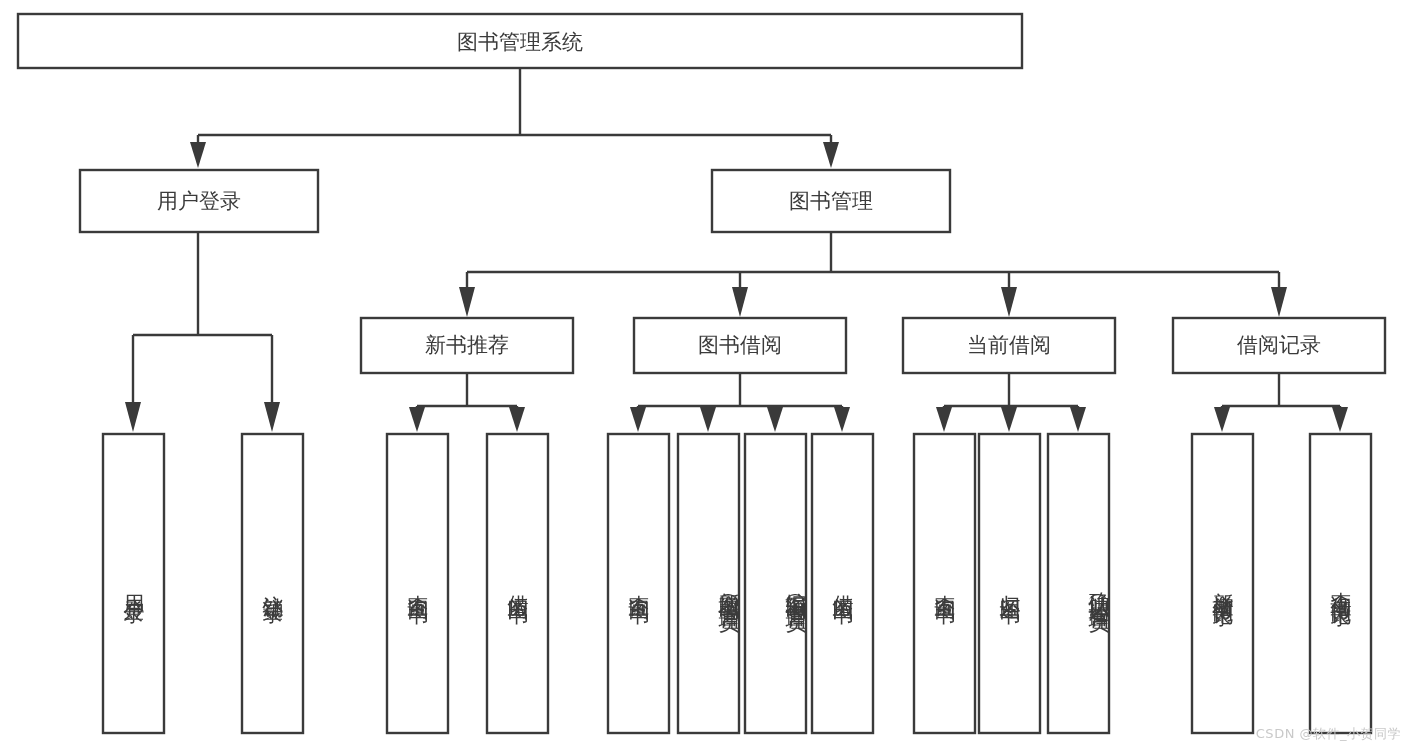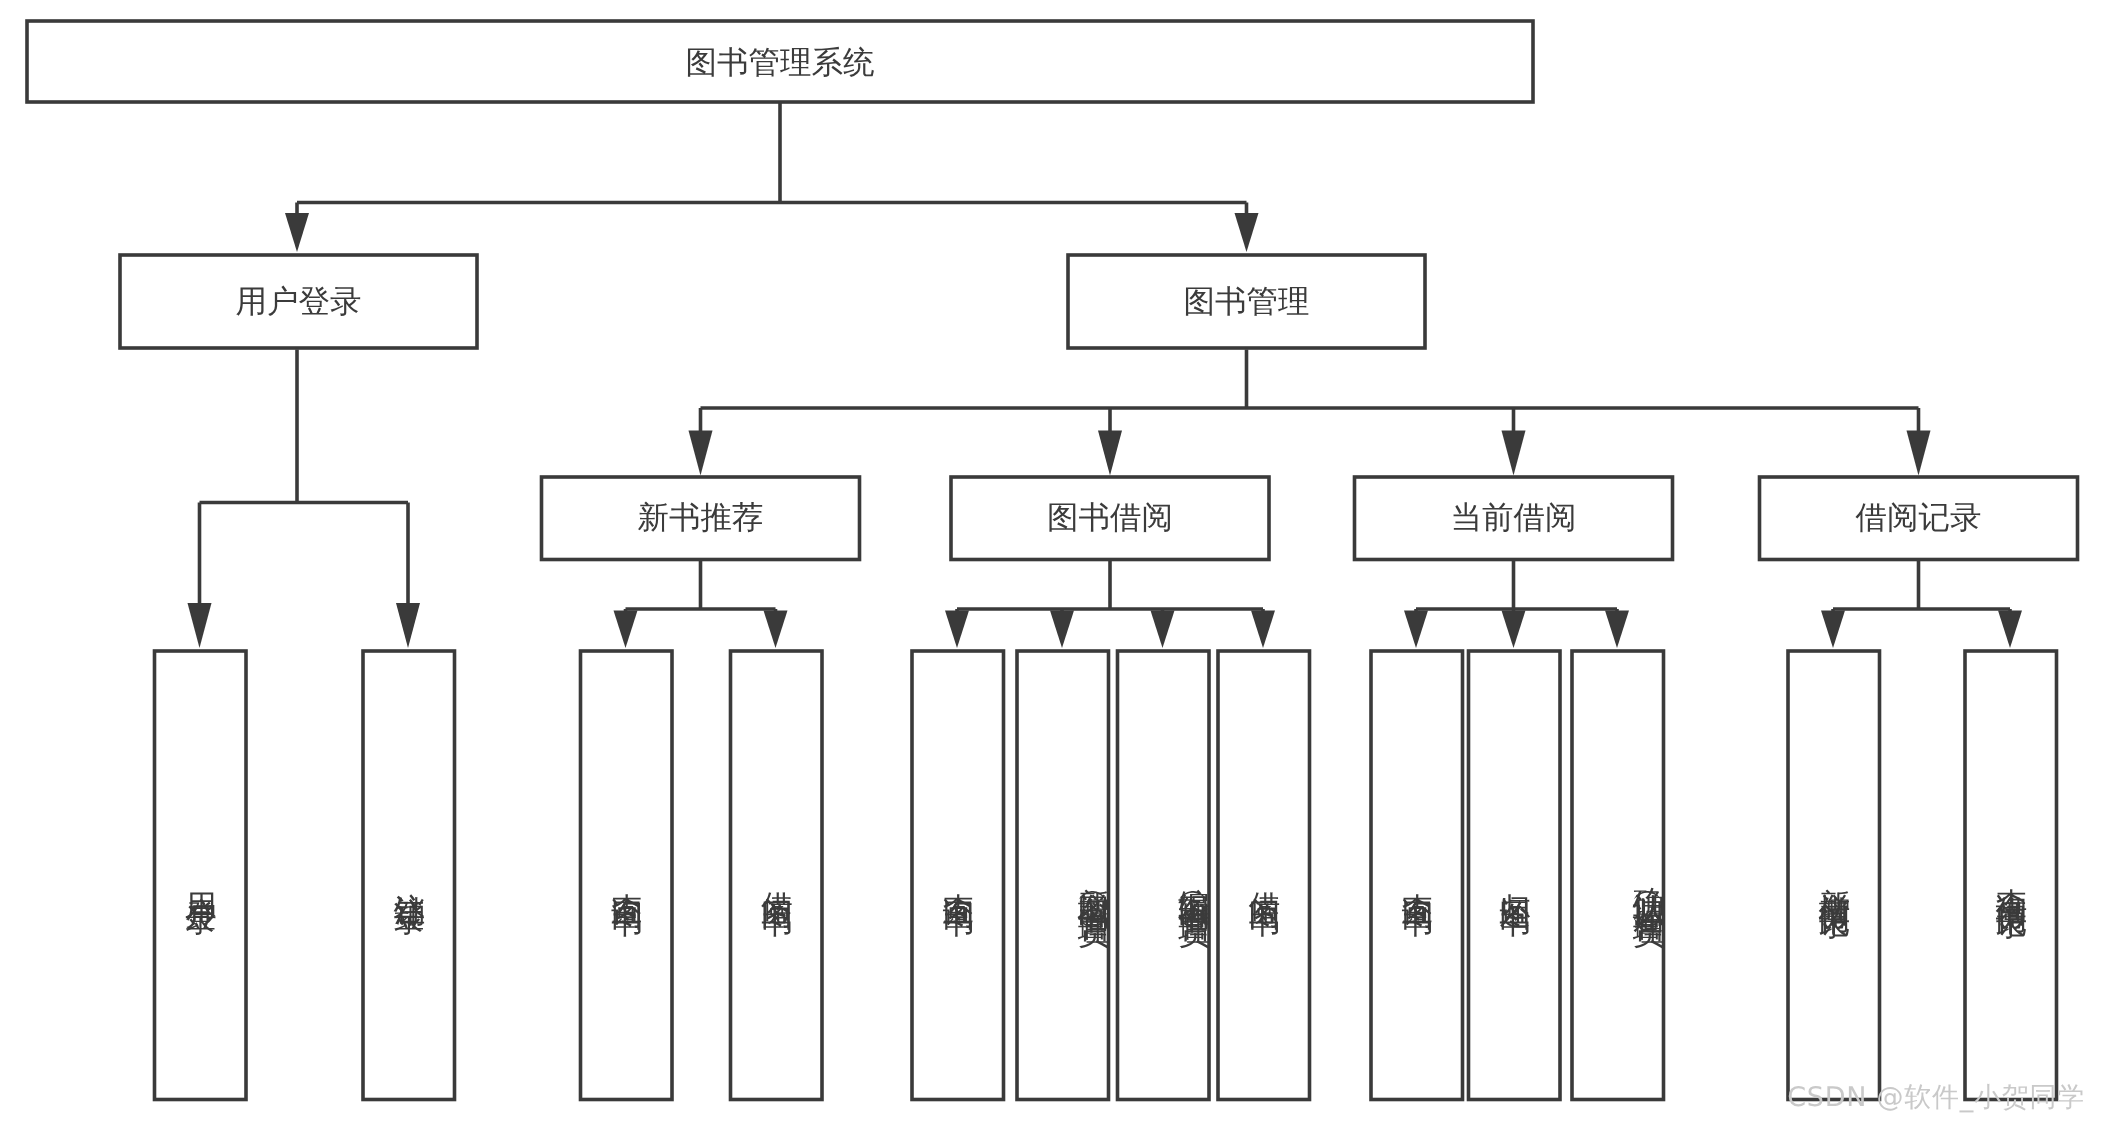--- a/index.html
+++ b/index.html
@@ -67,11 +67,11 @@
   }
   .watermark {
     position: absolute;
-    right: 15px;
+    right: 4px;
     bottom: 4px;
     color: #c9c9c9;
     font-family: "DejaVu Sans", "Liberation Sans", sans-serif;
-    font-size: 18px;
+    font-size: 13px;
     letter-spacing: 0.5px;
     user-select: none;
   }

